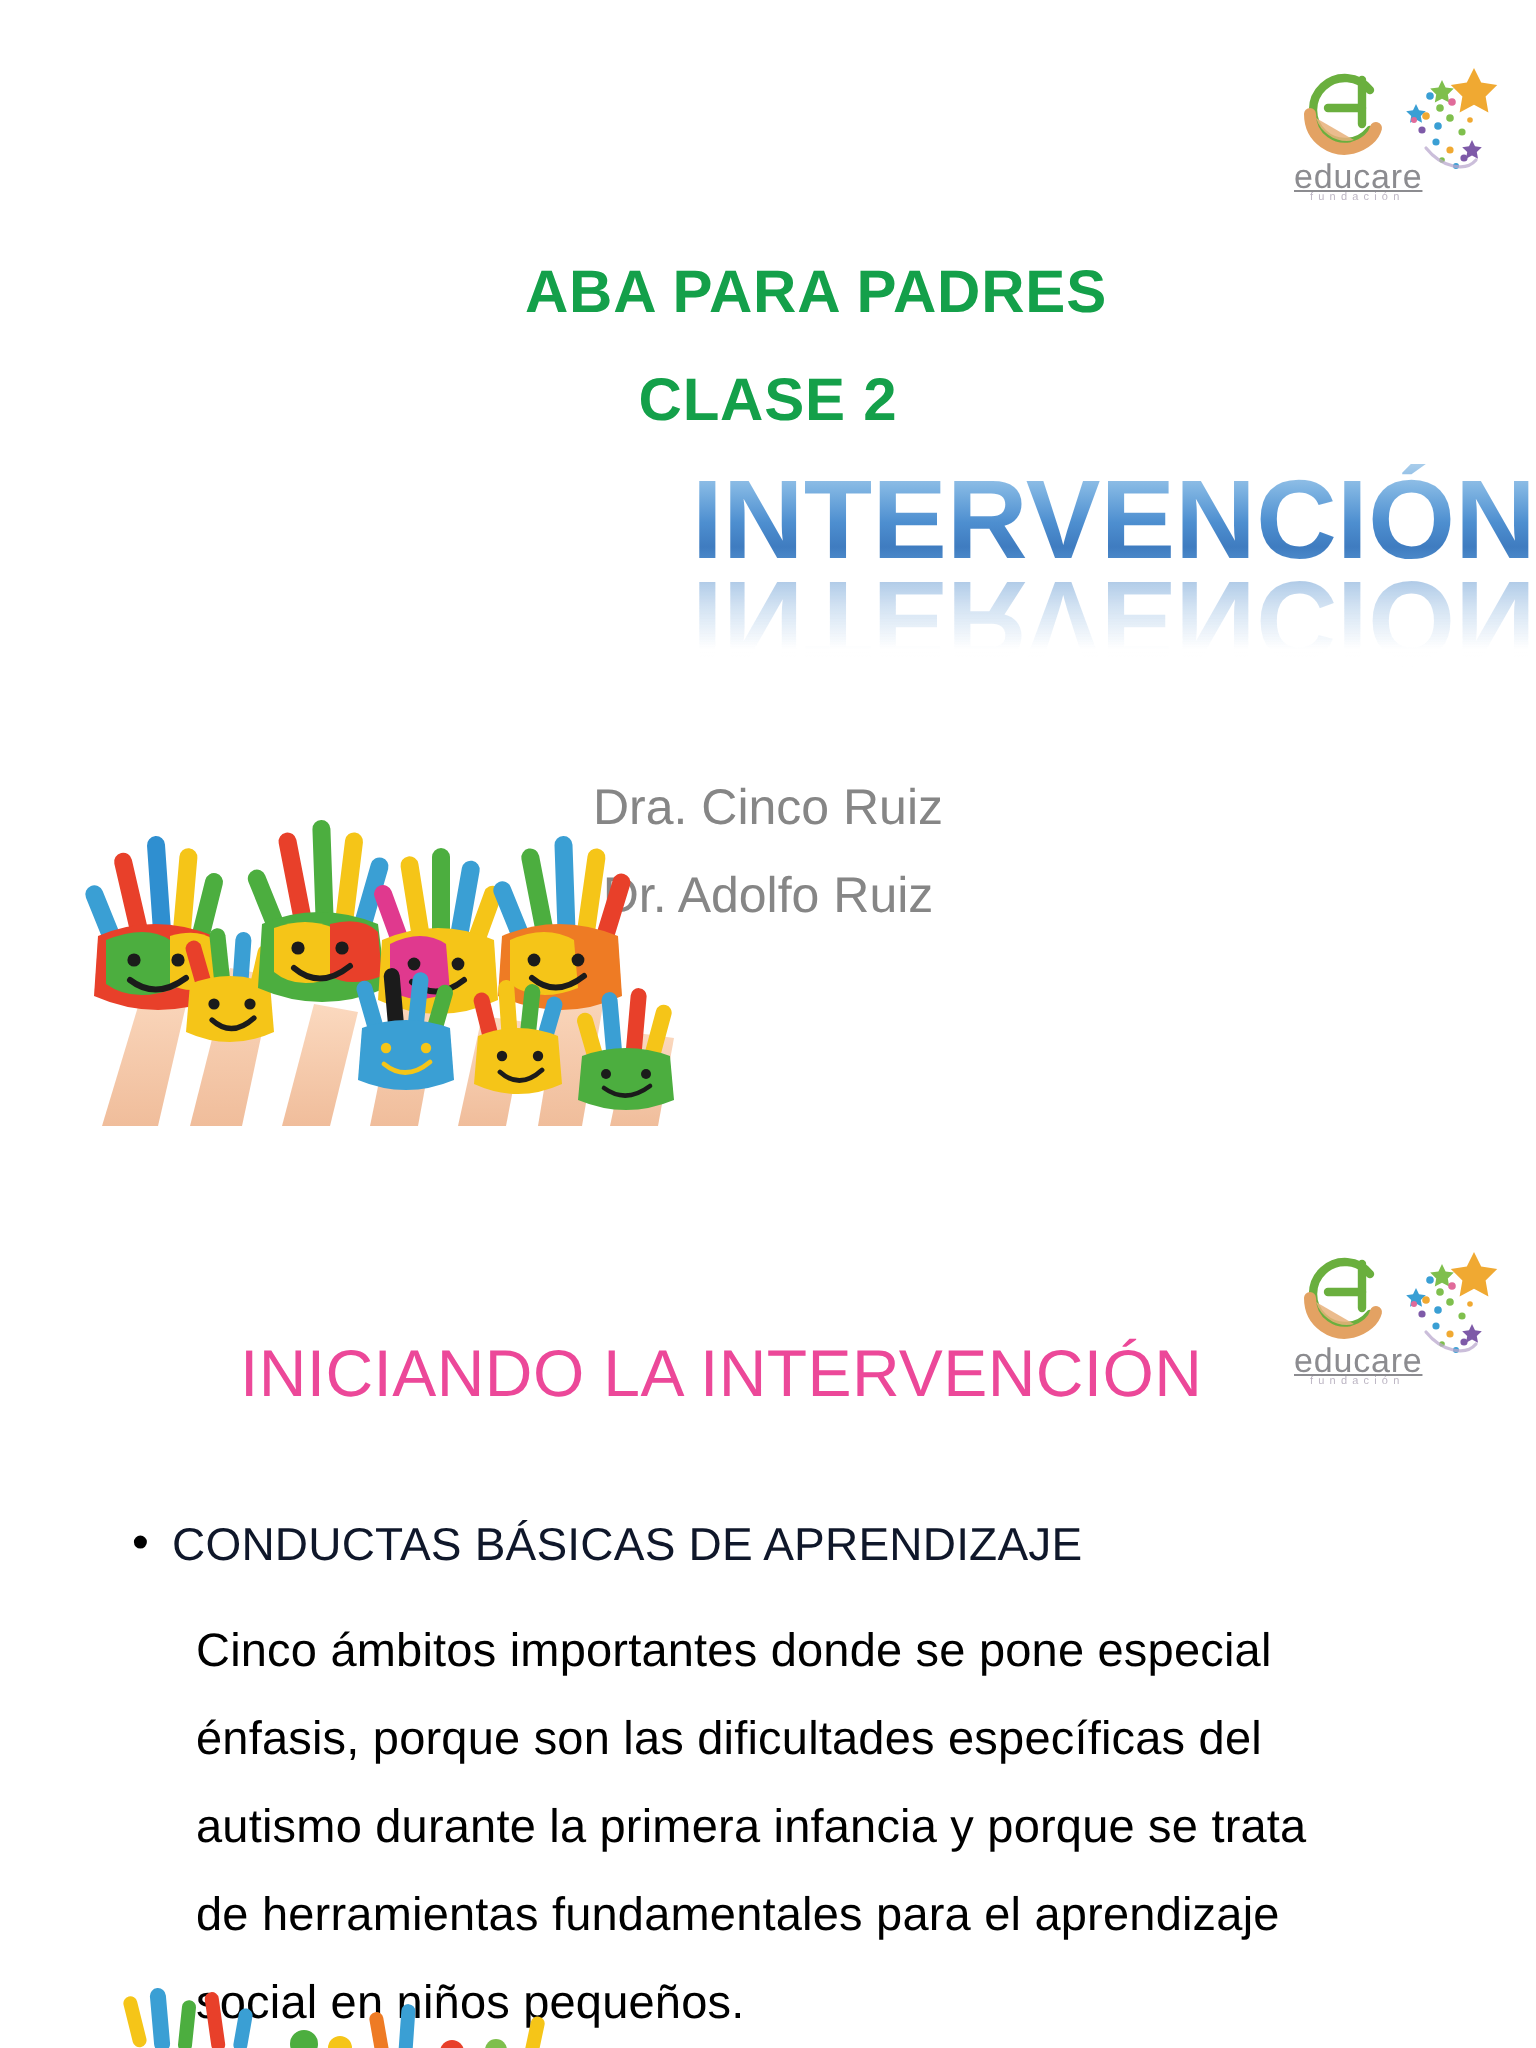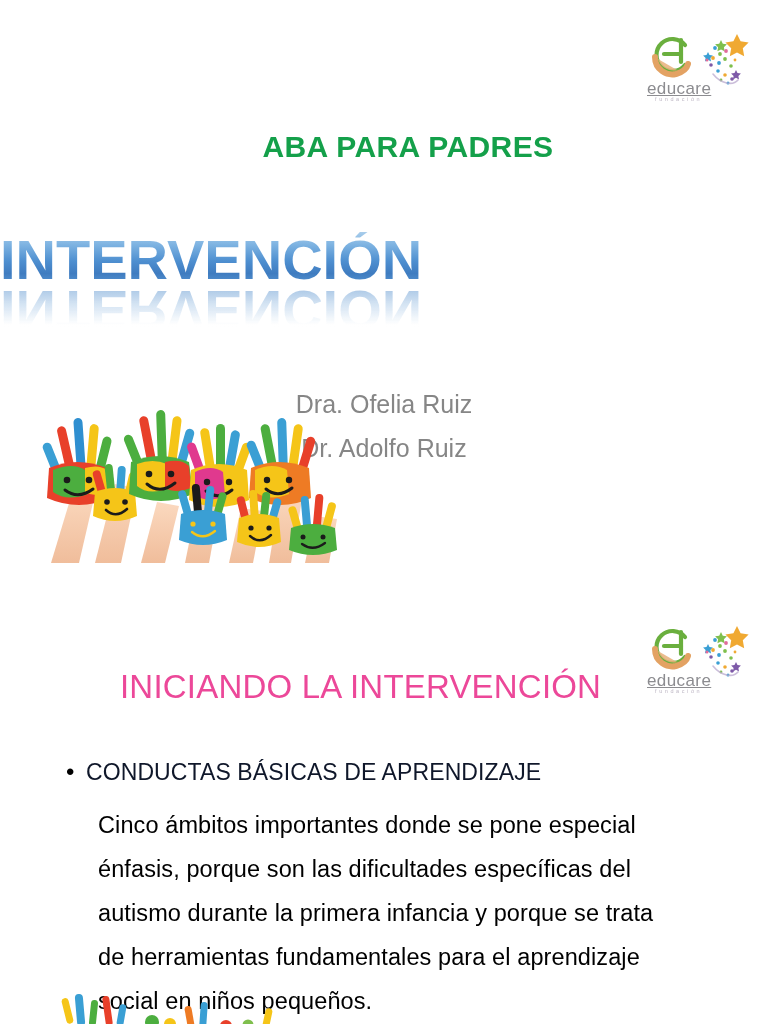--- a/index.html
+++ b/index.html
@@ -238,6 +238,7 @@
   </div>
 
   <div class="s1-title" id="s1-title-line1">ABA PARA PADRES</div>
+  <div class="s1-title" id="s1-title-line2">CLASE 2</div>
 
   <div class="wordart-wrap">
     <span class="wordart">INTERVENCIÓN</span>

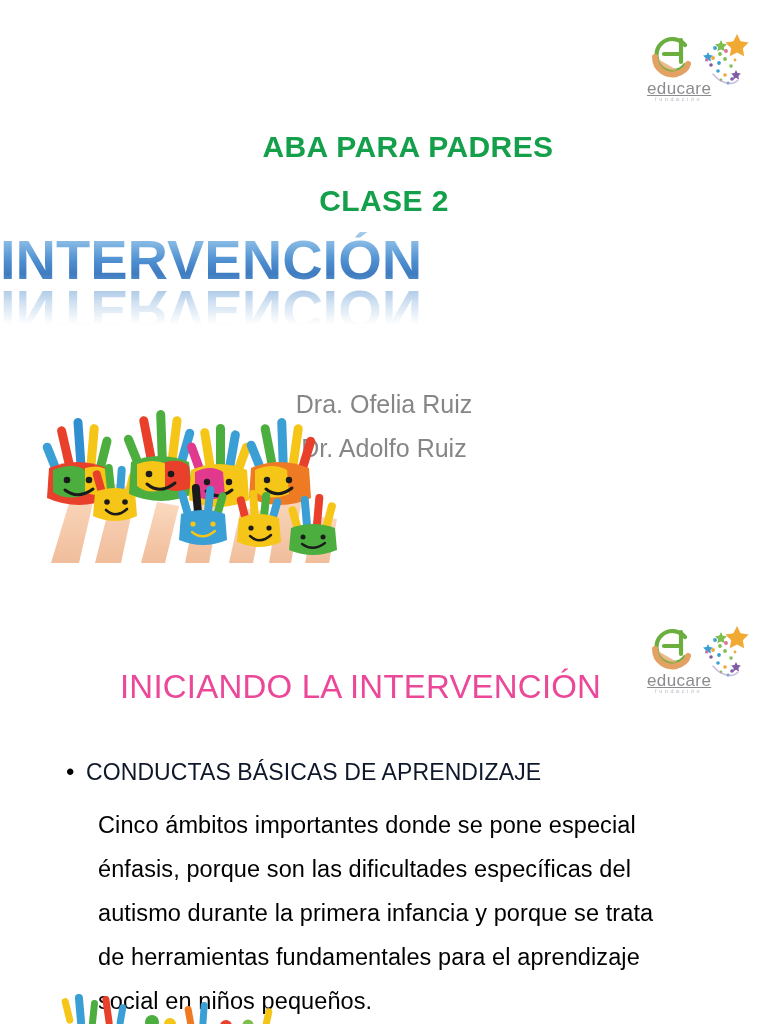--- a/index.html
+++ b/index.html
@@ -87,7 +87,7 @@
     top: 232px;
     width: 768px;
     height: 118px;
-    text-align: left;
+    text-align: right;
   }
   .wordart {
     font-family: "Liberation Sans", sans-serif;

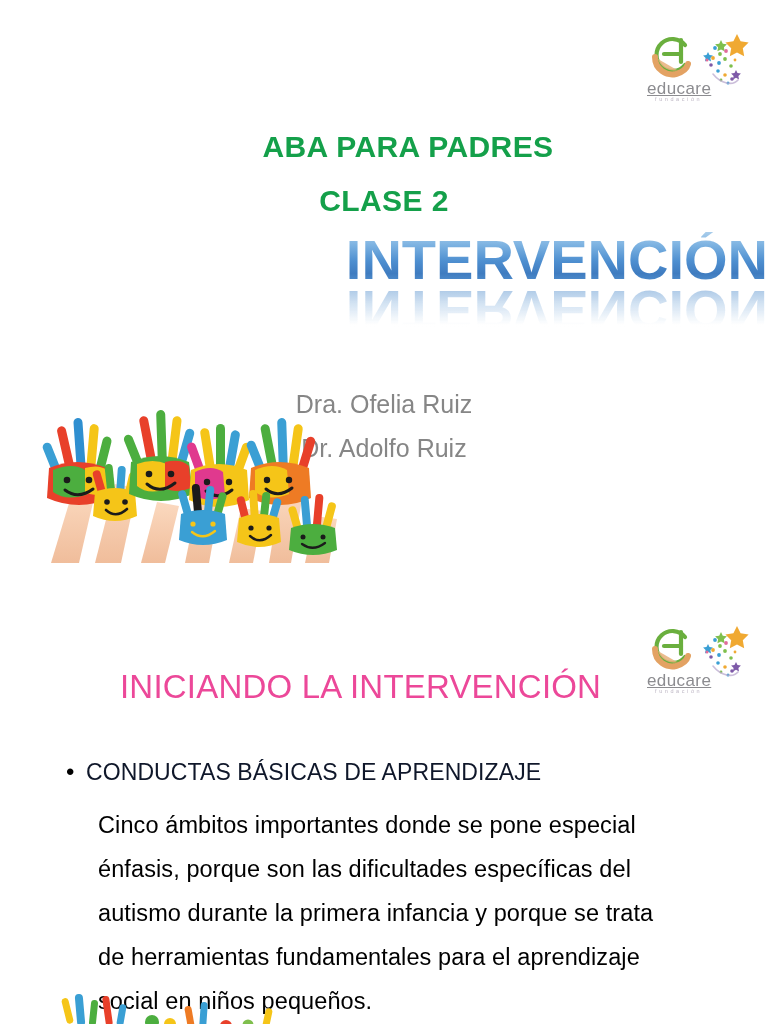--- a/index.html
+++ b/index.html
@@ -245,7 +245,7 @@
     <span class="wordart-reflection">INTERVENCIÓN</span>
   </div>
 
-  <div class="facilitators" id="fac-1">Dra. Ofelia Ruiz</div>
+  <div class="facilitators" id="fac-1">Dra. Cinco Ruiz</div>
   <div class="facilitators" id="fac-2">Dr. Adolfo Ruiz</div>
 
   <div class="hands" id="hands-1">

